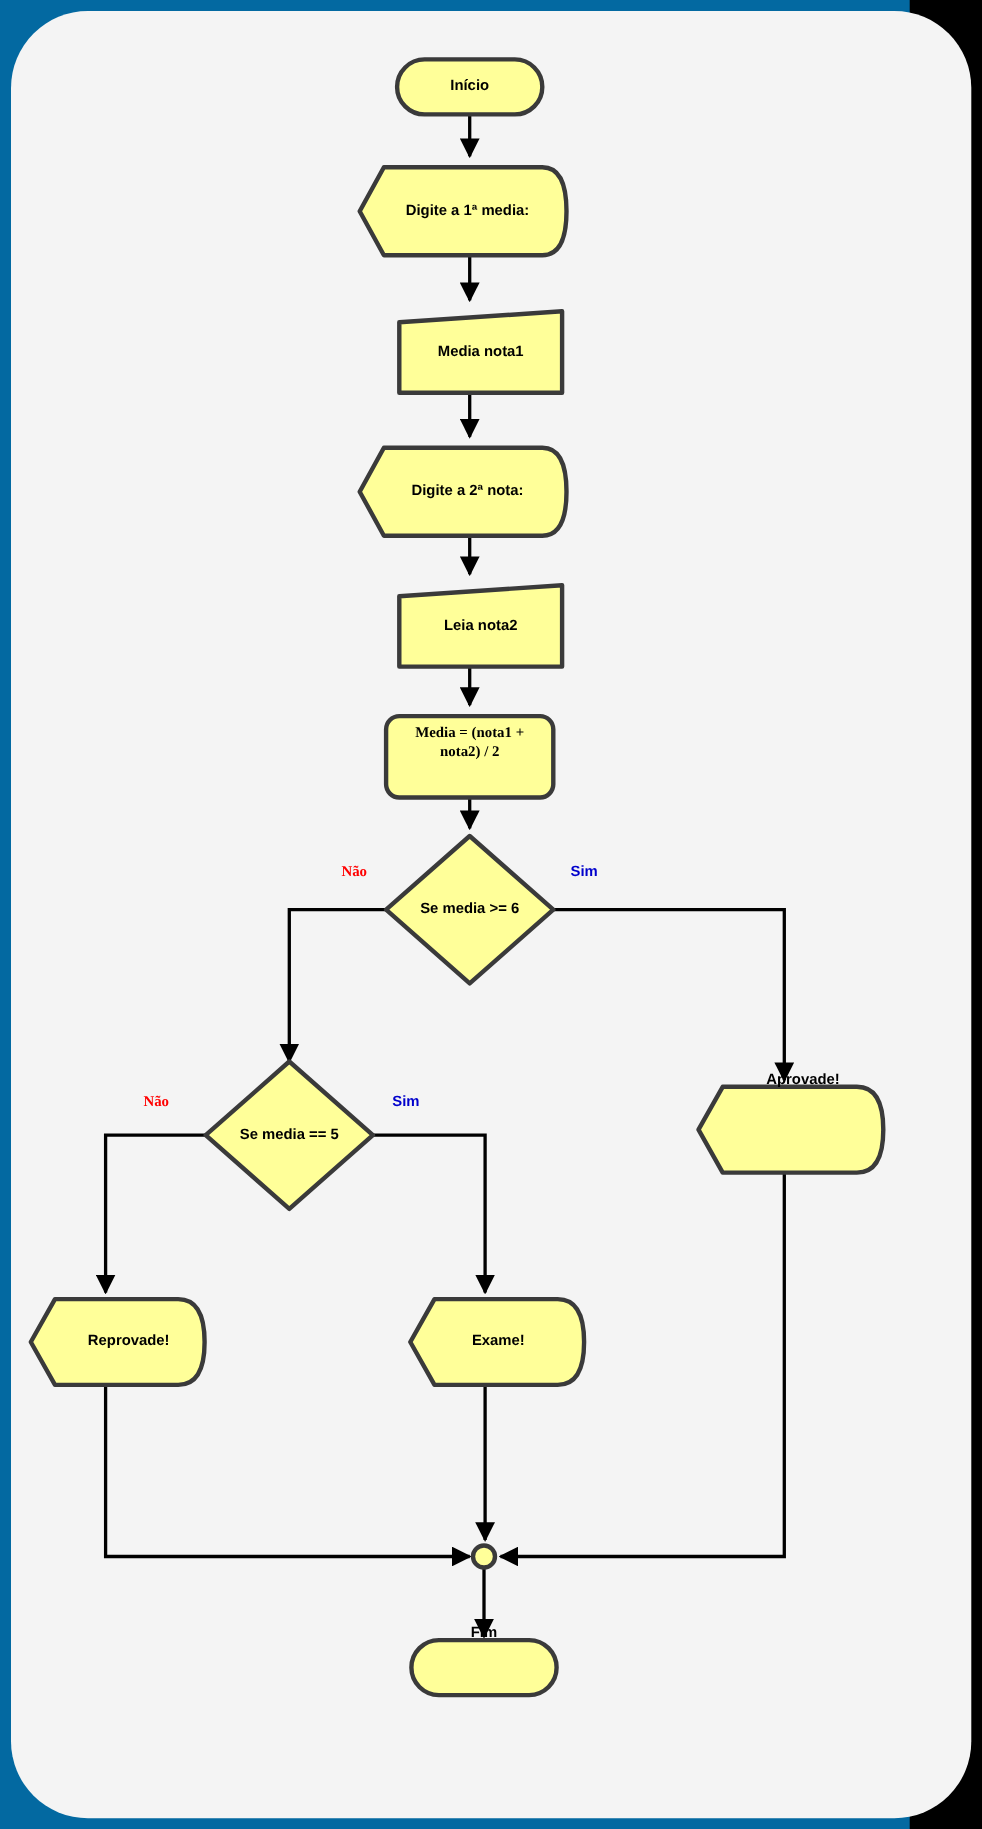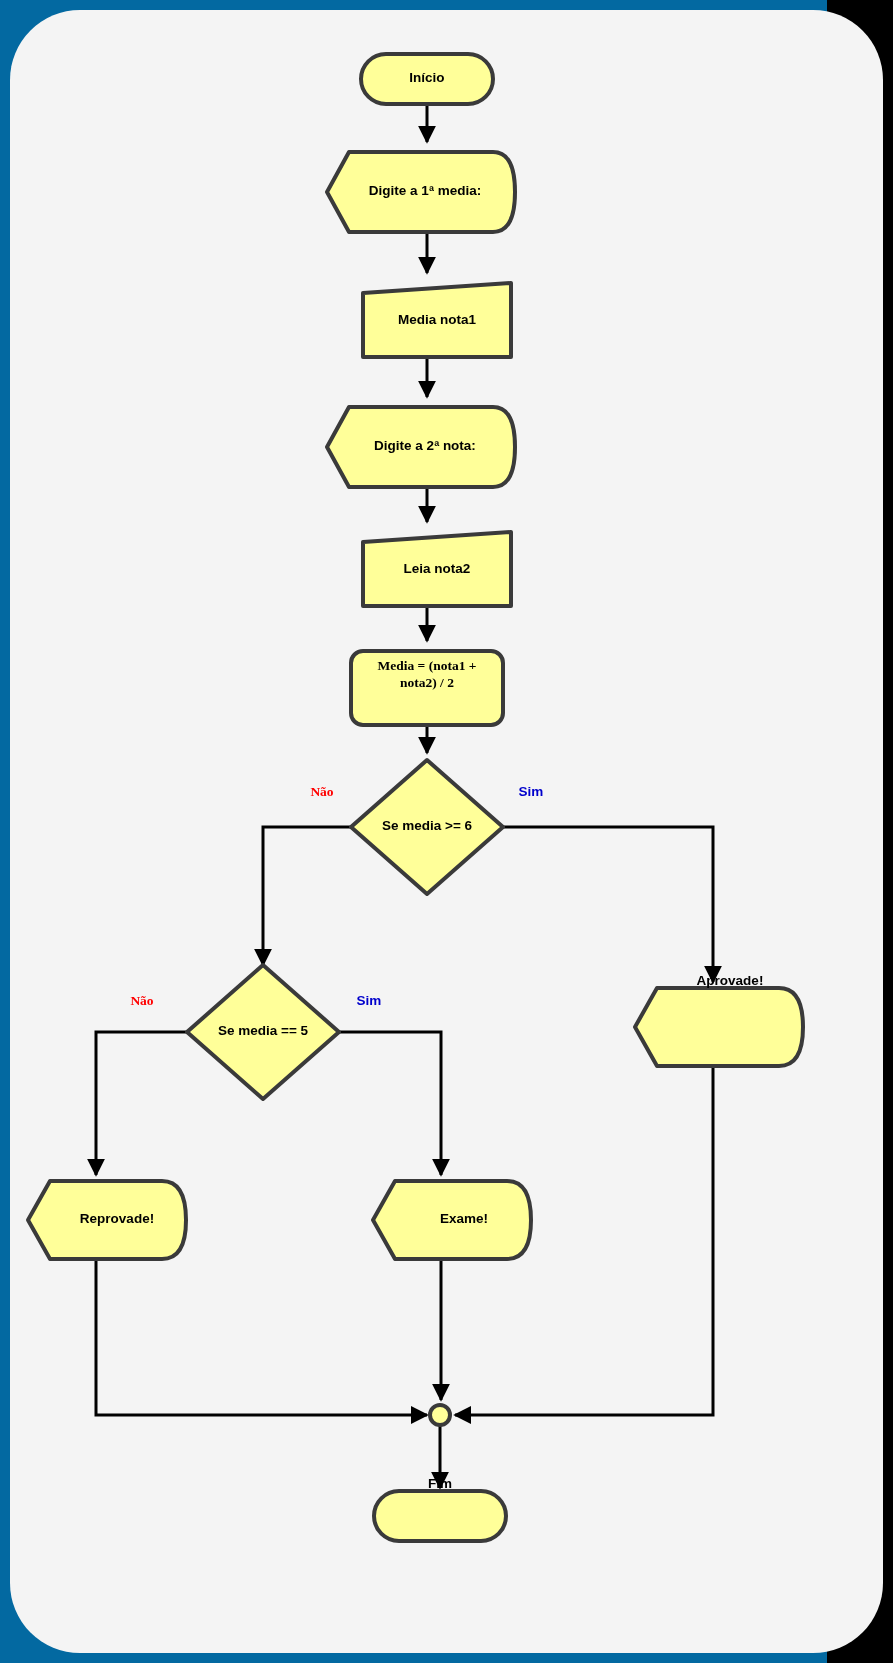--- a/index.html
+++ b/index.html
@@ -153,7 +153,7 @@
 
     <div class="node-label" style="left:26px; top:1201px; width:162px;">Reprovade!</div>
 
-    <div class="node-label" style="left:373px; top:1201px; width:162px;text-align:center;">Exame!</div>
+    <div class="node-label" style="left:362px; top:1201px; width:162px;text-align:center;">Exame!</div>
 
     <div class="node-label" style="left:364px; top:1466px; width:132px;">Fim</div>
 

